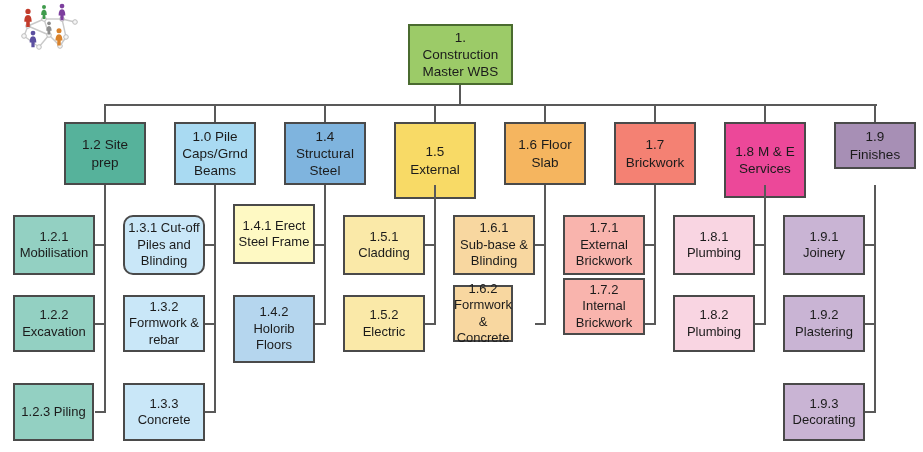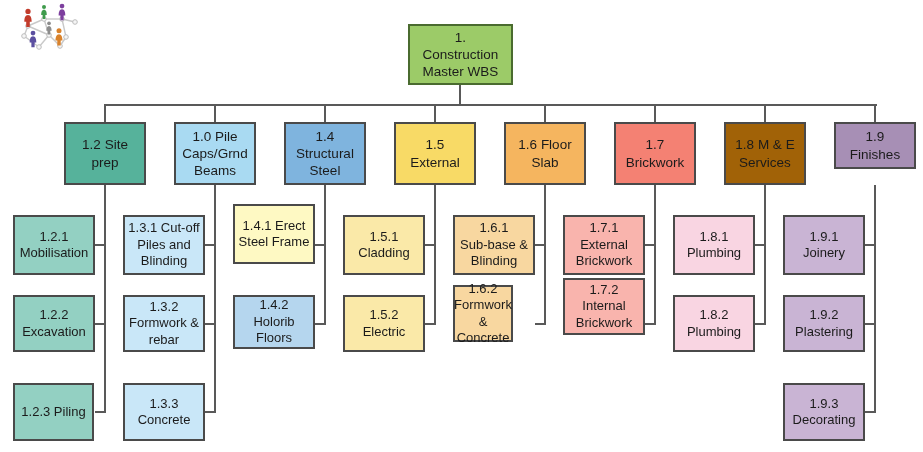--- a/index.html
+++ b/index.html
@@ -126,7 +126,7 @@
 Holorib
 Floors</div>
       <div class="conn" style="left: 434px; top: 104px; width: 2px; height: 18px; background: rgb(89, 89, 89);"></div>
-      <div class="node l2" style="left: 394px; top: 122px; width: 82px; height: 63px; background: rgb(248, 218, 102); border-color: rgb(74, 74, 74);">1.5
+      <div class="node l2" style="left: 394px; top: 122px; width: 82px; height: 77px; background: rgb(248, 218, 102); border-color: rgb(74, 74, 74);">1.5
 External</div>
       <div class="conn" style="left: 434px; top: 185px; width: 2px; height: 139.5px; background: rgb(89, 89, 89);"></div>
       <div class="conn" style="left: 425px; top: 244px; width: 11px; height: 2px; background: rgb(89, 89, 89);"></div>

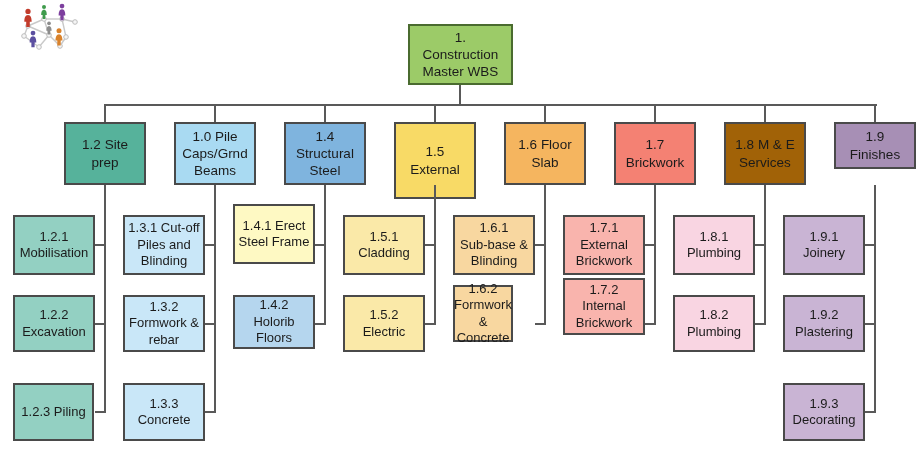--- a/index.html
+++ b/index.html
@@ -160,7 +160,7 @@
 Internal
 Brickwork</div>
       <div class="conn" style="left: 764px; top: 104px; width: 2px; height: 18px; background: rgb(89, 89, 89);"></div>
-      <div class="node l2" style="left: 724px; top: 122px; width: 82px; height: 63px; background: #a16207; border-color: rgb(74, 74, 74);">1.8 M &amp; E
+      <div class="node l2" style="left: 724px; top: 122px; width: 82px; height: 76px; background: #ec4899; border-color: rgb(74, 74, 74);">1.8 M &amp; E
 Services</div>
       <div class="conn" style="left: 764px; top: 185px; width: 2px; height: 139.5px; background: rgb(89, 89, 89);"></div>
       <div class="conn" style="left: 755px; top: 244px; width: 11px; height: 2px; background: rgb(89, 89, 89);"></div>

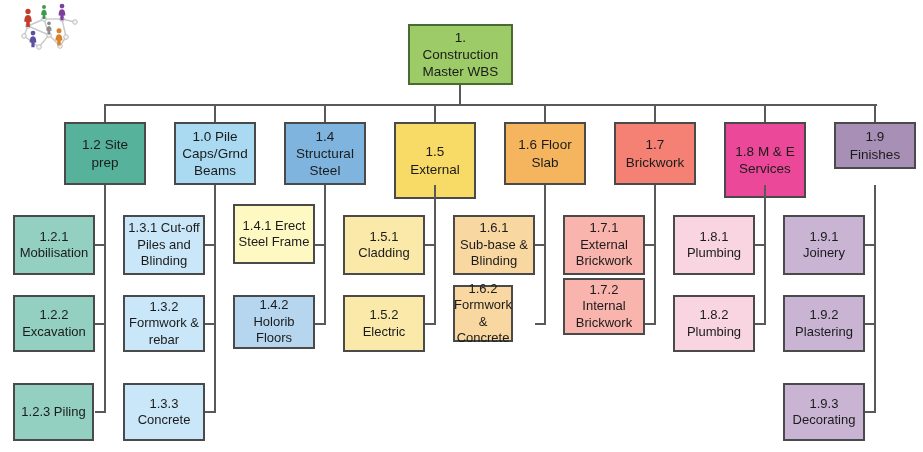--- a/index.html
+++ b/index.html
@@ -103,7 +103,7 @@
 Beams</div>
       <div class="conn" style="left: 214px; top: 185px; width: 2px; height: 228px; background: rgb(89, 89, 89);"></div>
       <div class="conn" style="left: 205px; top: 244px; width: 11px; height: 2px; background: rgb(89, 89, 89);"></div>
-      <div class="node child" style="left: 123px; top: 215px; width: 82px; height: 60px; background: rgb(201, 231, 248); border-color: rgb(74, 74, 74);">1.3.1 Cut-off
+      <div class="node child" style="left: 123px; top: 215px; width: 82px; height: 60px; background: rgb(201, 231, 248); border-color: rgb(74, 74, 74); border-radius: 10px;">1.3.1 Cut-off
 Piles and
 Blinding</div>
       <div class="conn" style="left: 205px; top: 322.5px; width: 11px; height: 2px; background: rgb(89, 89, 89);"></div>

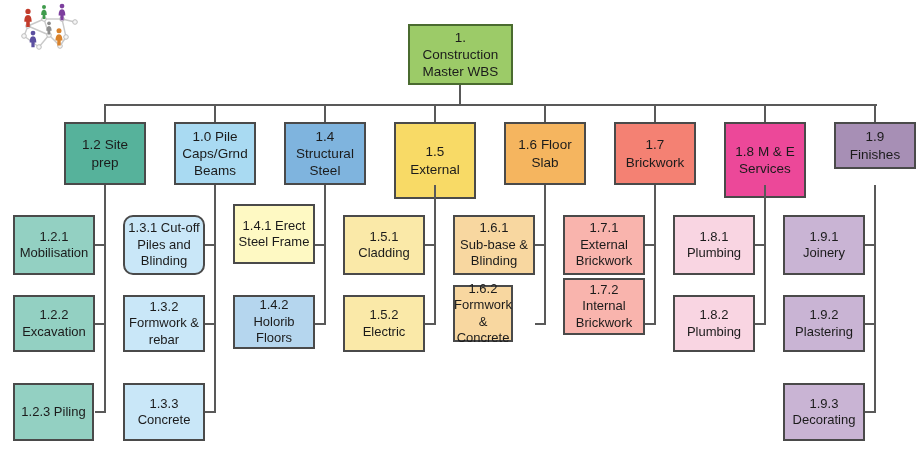--- a/index.html
+++ b/index.html
@@ -122,7 +122,7 @@
       <div class="node child" style="left: 233px; top: 204px; width: 82px; height: 60px; background: #fef9c3; border-color: rgb(74, 74, 74);">1.4.1 Erect
 Steel Frame</div>
       <div class="conn" style="left: 315px; top: 322.5px; width: 11px; height: 2px; background: rgb(89, 89, 89);"></div>
-      <div class="node child" style="left: 233px; top: 295px; width: 82px; height: 54px; background: rgb(181, 214, 238); border-color: rgb(74, 74, 74);">1.4.2
+      <div class="node child" style="left: 233px; top: 295px; width: 82px; height: 68px; background: rgb(181, 214, 238); border-color: rgb(74, 74, 74);">1.4.2
 Holorib
 Floors</div>
       <div class="conn" style="left: 434px; top: 104px; width: 2px; height: 18px; background: rgb(89, 89, 89);"></div>

